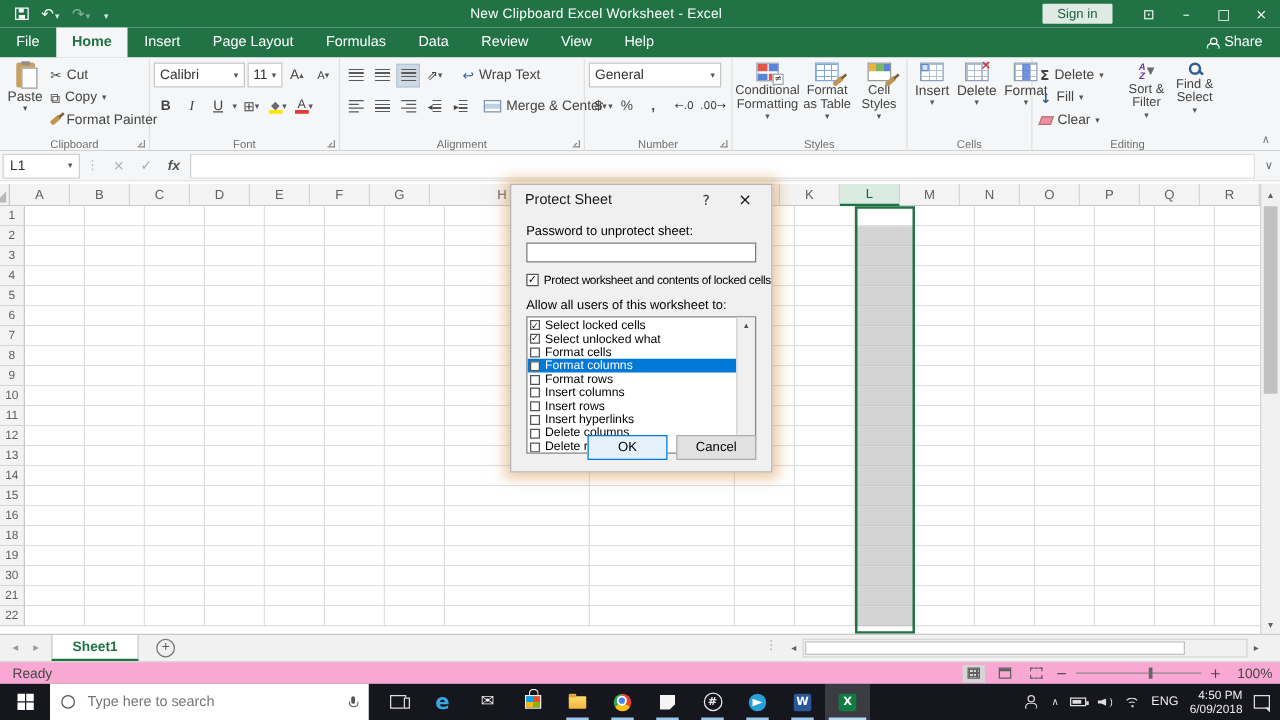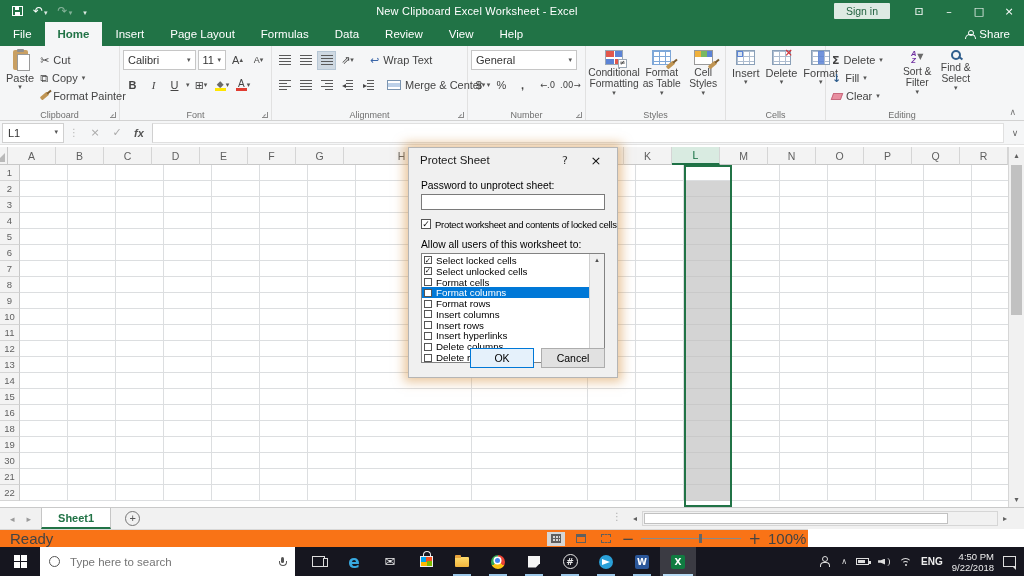--- a/index.html
+++ b/index.html
@@ -1084,7 +1084,7 @@
             </div>
             <div class="perm">
               <span class="chk">✓</span>
-              <span>Select unlocked cells</span>
+              <span>Select unlocked what</span>
             </div>
             <div class="perm">
               <span class="chk"></span>

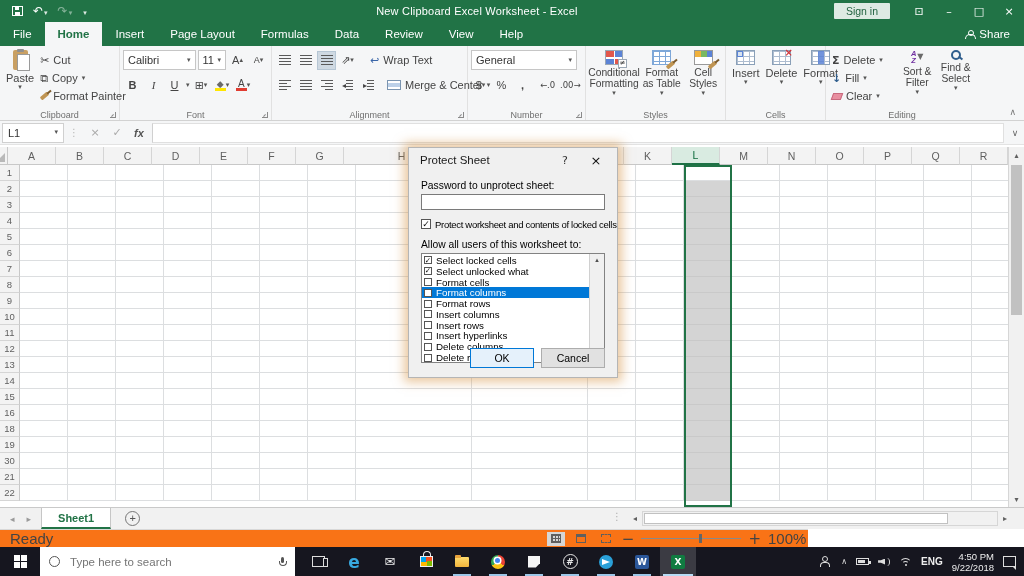--- a/index.html
+++ b/index.html
@@ -139,7 +139,7 @@
   .sb-grip{position:absolute;left:612px;top:3px;color:#b0b0b0;font-size:10px;}
 
   
-  .statusbar{position:absolute;left:0;top:529px;width:808px;height:18px;background:#f97316;border-top:1px solid #d8d8d8;display:flex;align-items:center;font-size:15px;color:#444;}
+  .statusbar{position:absolute;left:0;top:529px;width:1024px;height:18px;background:#f9a8d4;border-top:1px solid #d8d8d8;display:flex;align-items:center;font-size:11px;color:#444;}
   .st-ready{padding-left:10px;}
   .st-right{margin-left:auto;display:flex;align-items:center;gap:7px;padding-right:6px;}
   .viewbtn{width:18px;height:14px;display:flex;align-items:center;justify-content:center;}

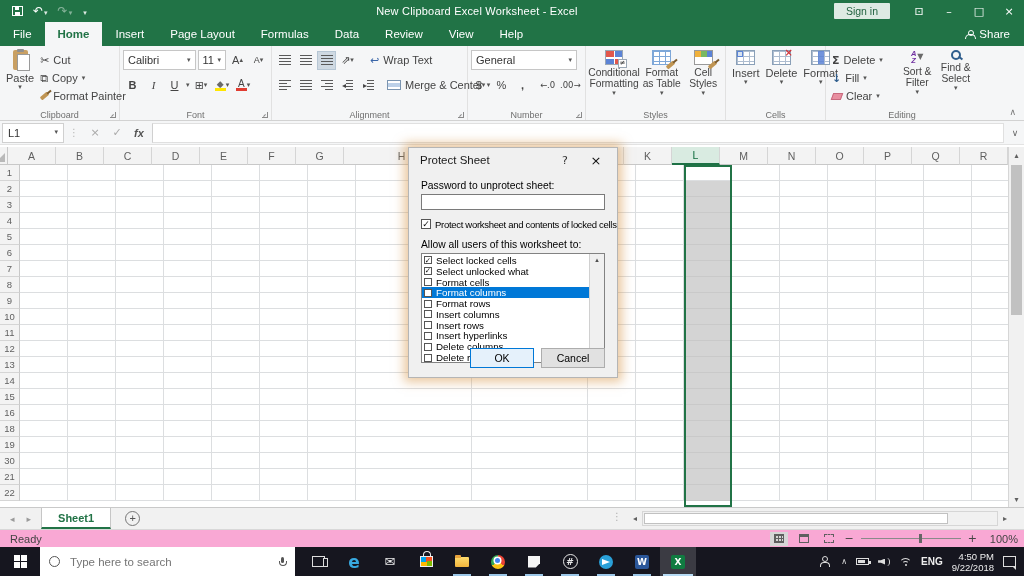--- a/index.html
+++ b/index.html
@@ -233,7 +233,7 @@
   .tr-wifi .a1{width:13px;height:13px;left:0;top:1px;}
   .tr-wifi .a2{width:7px;height:7px;left:3px;top:4px;}
   .tr-wifi .dot{position:absolute;left:5.5px;top:7.5px;width:2px;height:2px;background:#ddd;border-radius:50%;}
-  .tr-lang{color:#eee;font-size:10px;font-weight:bold;}
+  .tr-lang{color:#eee;font-size:10px;}
   .tr-clock{text-align:right;color:#eee;font-size:9.5px;line-height:11px;}
   .tr-action{width:13px;height:11px;border:1.5px solid #ddd;position:relative;}
   .tr-action::after{content:'';position:absolute;right:-1px;bottom:-4px;width:0;height:0;border-style:solid;border-width:0 4px 4px 0;border-color:transparent #ddd transparent transparent;}

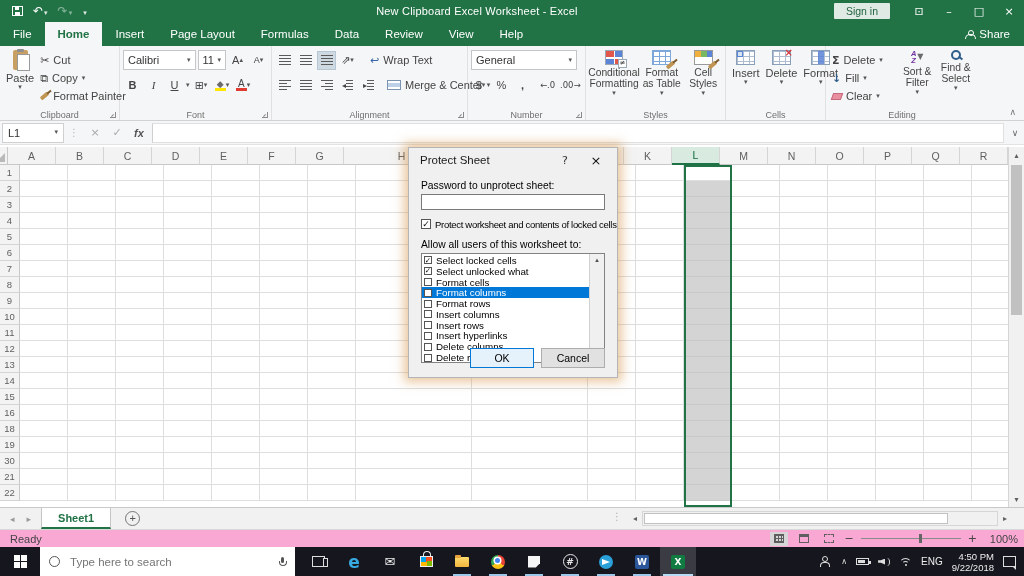--- a/index.html
+++ b/index.html
@@ -1210,7 +1210,7 @@
       <span class="tr-lang">ENG</span>
       <span class="tr-clock">
         <div>4:50 PM</div>
-        <div>9/22/2018</div>
+        <div>6/09/2018</div>
       </span>
       <span class="tr-ic tr-action"></span>
     </div>

